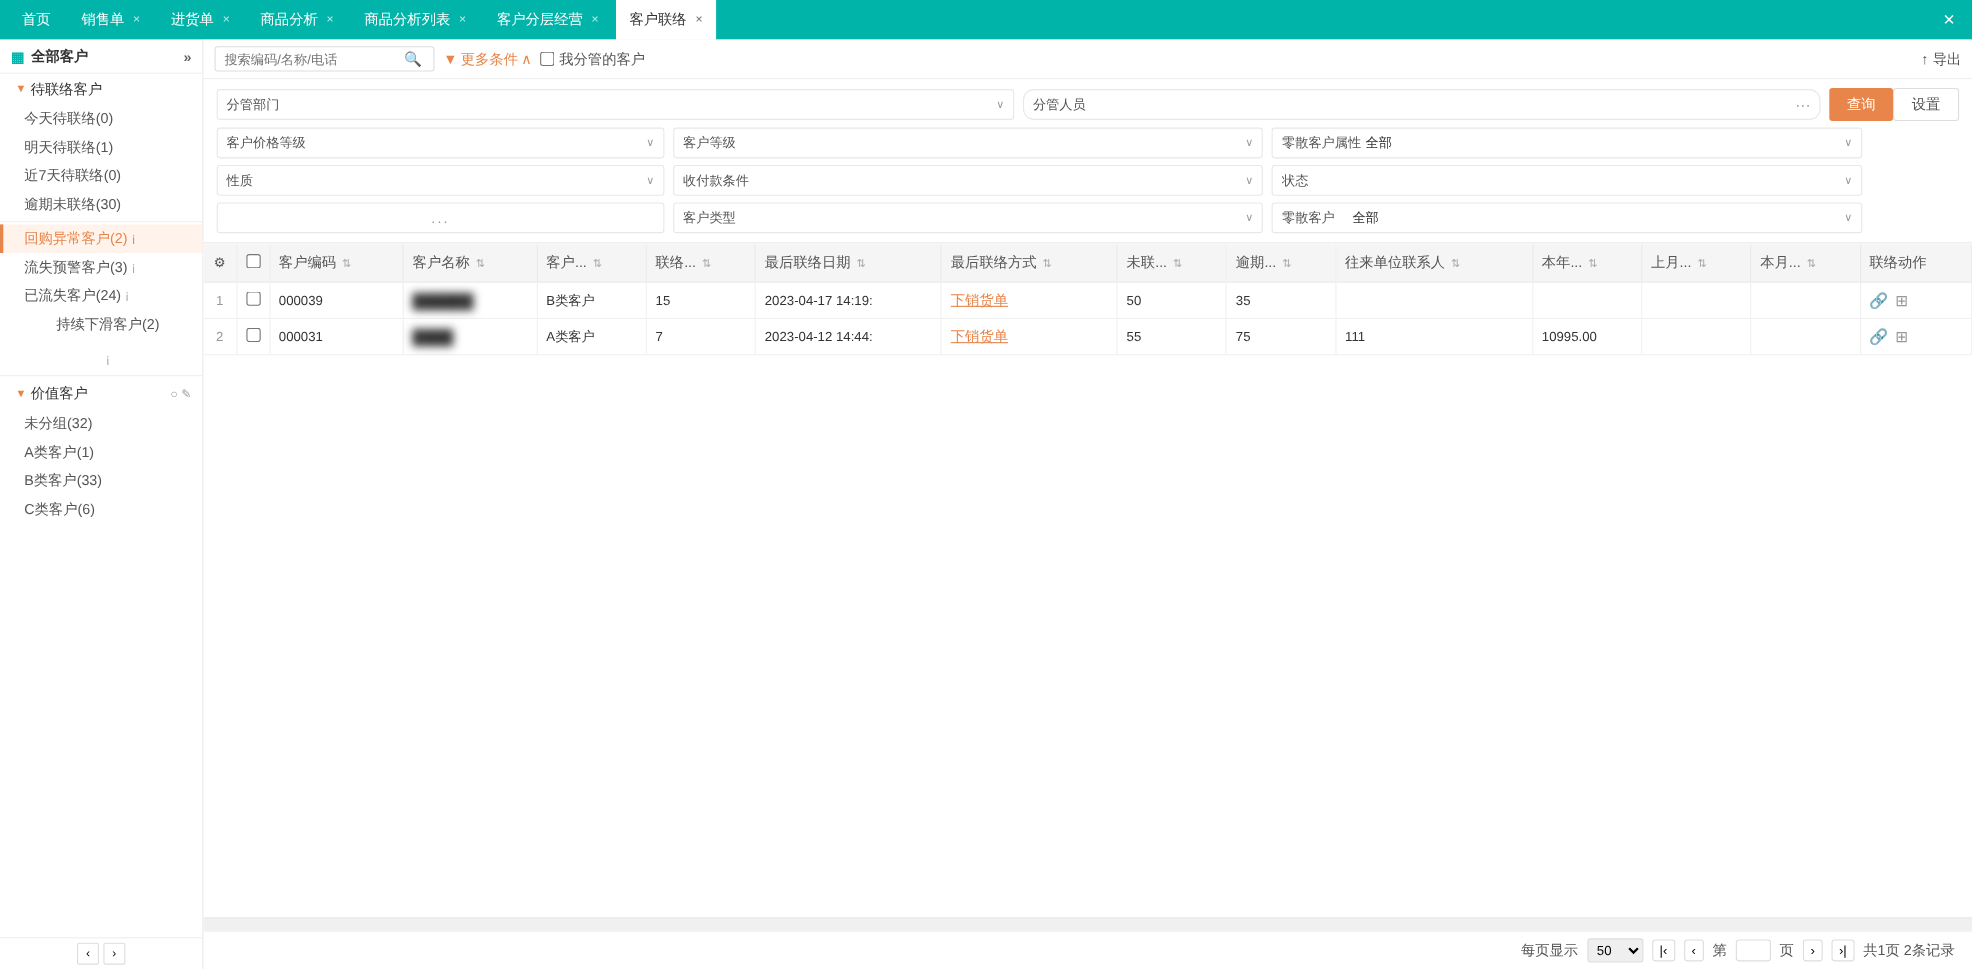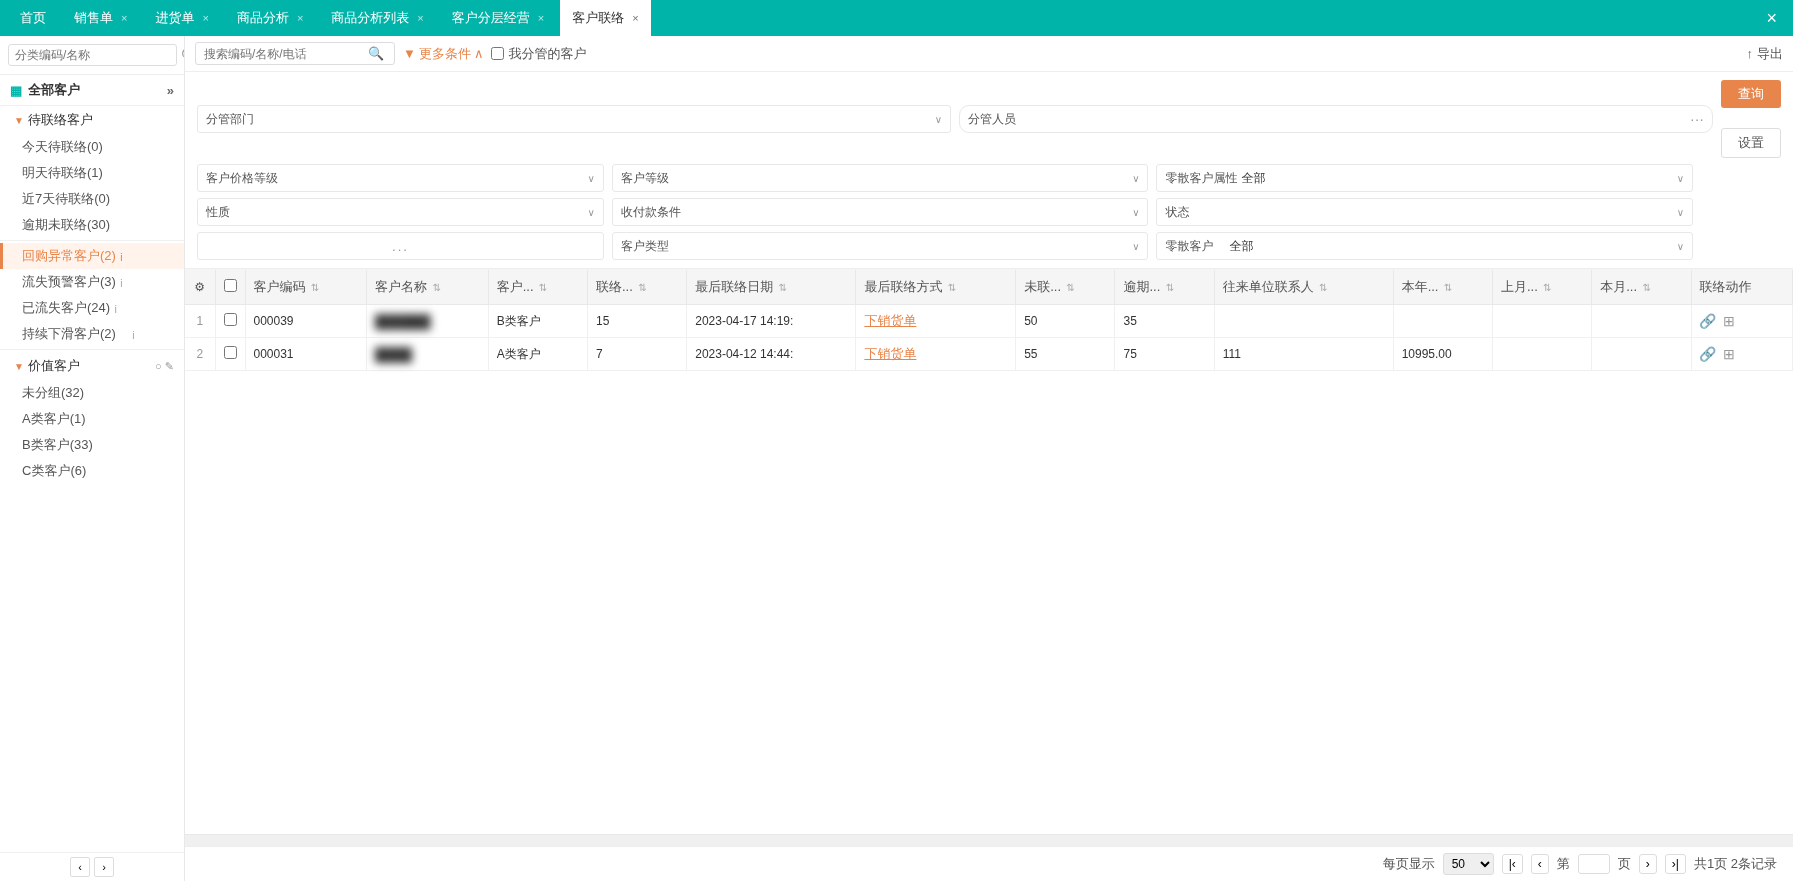--- a/index.html
+++ b/index.html
@@ -194,10 +194,6 @@
 <div class="main-layout">
 
   <div class="sidebar">
-    <div class="sidebar-search">
-      <input type="text" placeholder="分类编码/名称" style="">
-      <span class="sidebar-search-icon">🔍</span>
-    </div>
     <div class="sidebar-section-title">
       <span class="grid-icon">▦</span>
       <span>全部客户</span>

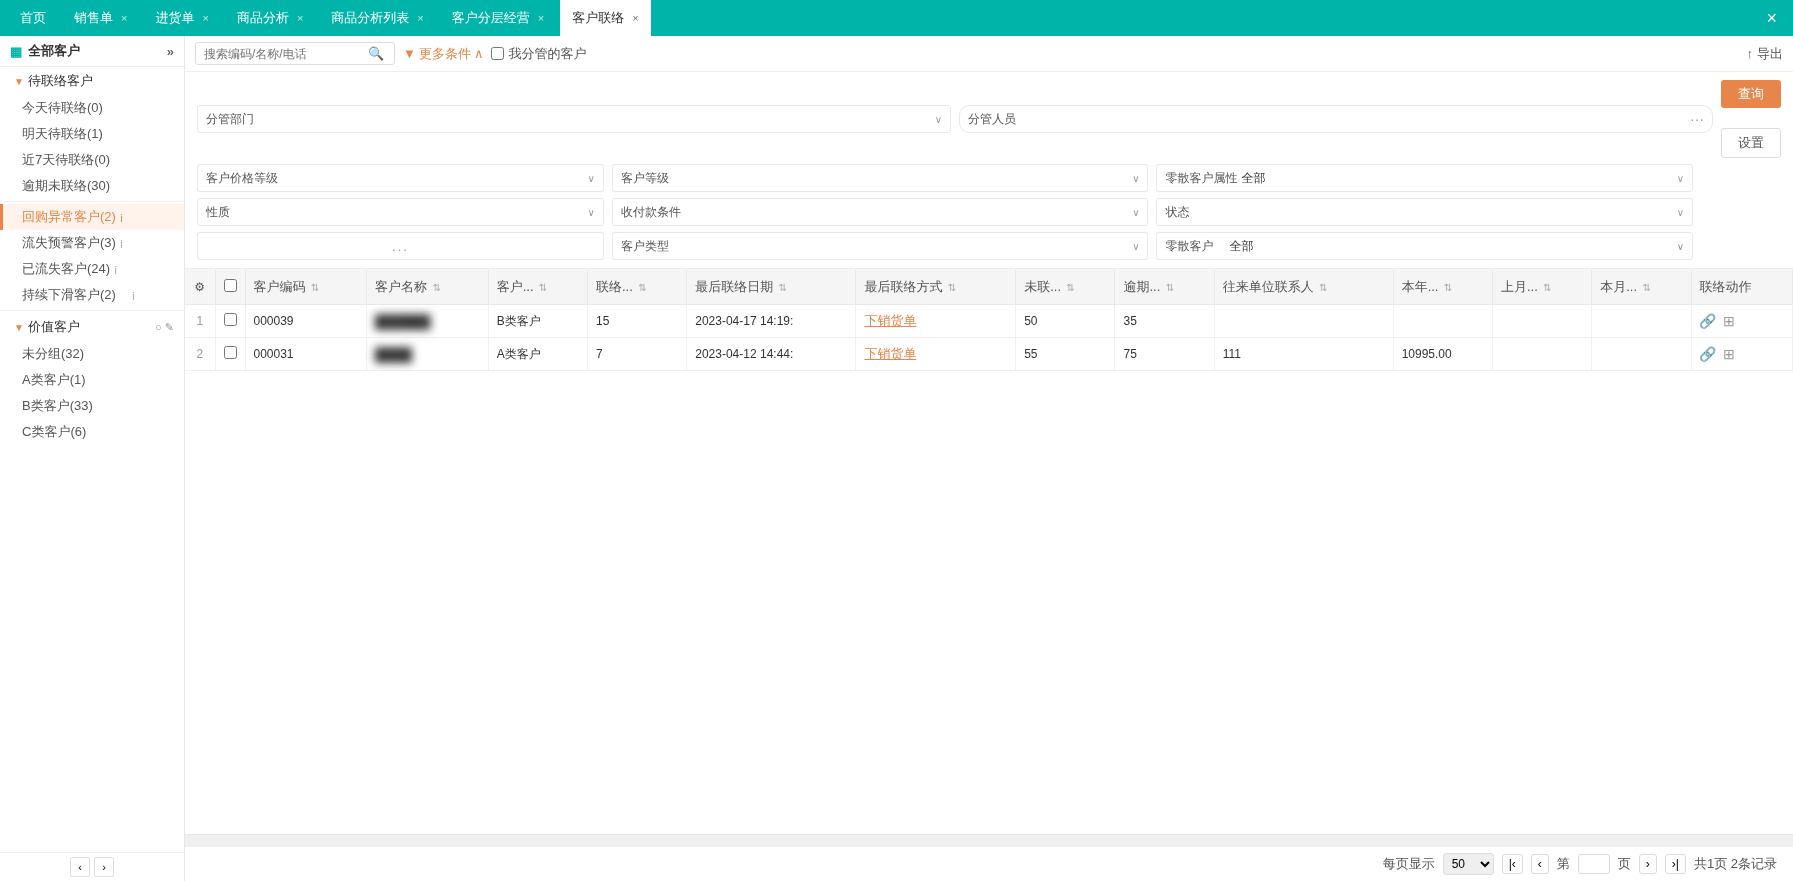--- a/index.html
+++ b/index.html
@@ -102,7 +102,7 @@
       background: white; color: #555; border: 1px solid #ddd; border-radius: 3px;
       padding: 5px 16px; cursor: pointer; font-size: 13px; white-space: nowrap;
     }
-    .filter-actions { display: flex; flex-direction: column; gap: 20px; }
+    .filter-actions { display: flex; flex-direction: row; gap: 0; }
 
     
     .tooltip-box {

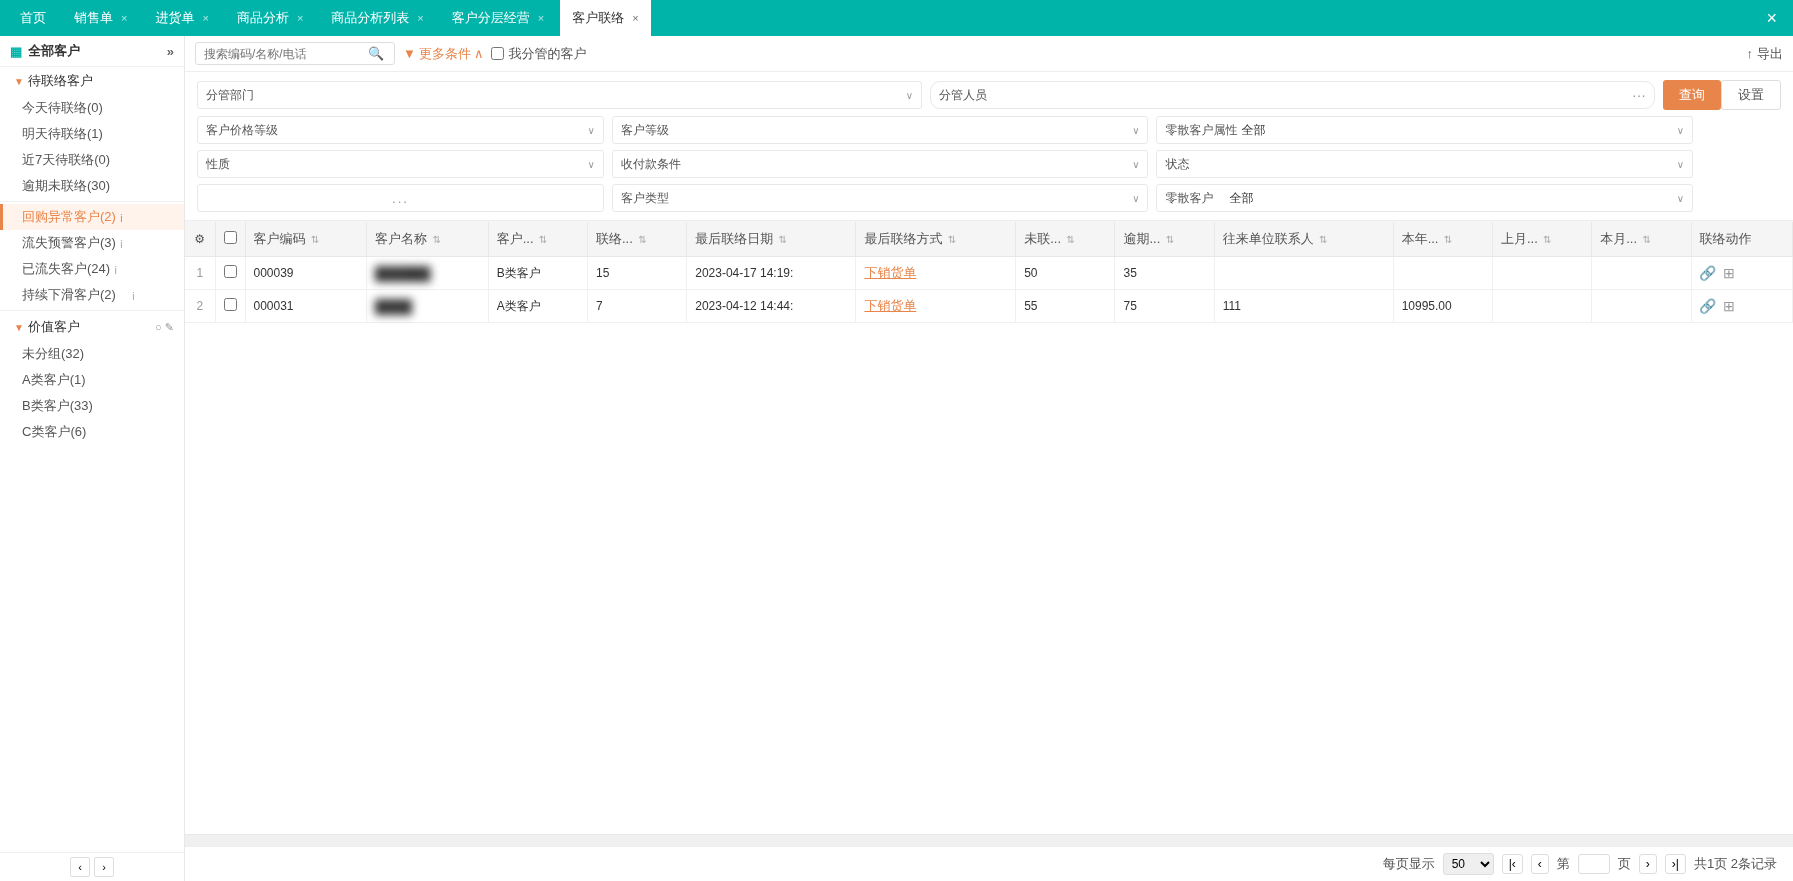--- a/index.html
+++ b/index.html
@@ -231,7 +231,7 @@
       <span>已流失客户(24)</span>
       <span style="color:#aaa;font-size:11px;">ℹ</span>
     </div>
-    <div class="sidebar-item" style="display:flex;align-items:center;gap:16px;">
+    <div class="sidebar-item" style="display:flex;align-items:center;gap:16px;flex-direction:column;">
       <span>持续下滑客户(2)</span>
       <span style="color:#aaa;font-size:11px;">ℹ</span>
     </div>

